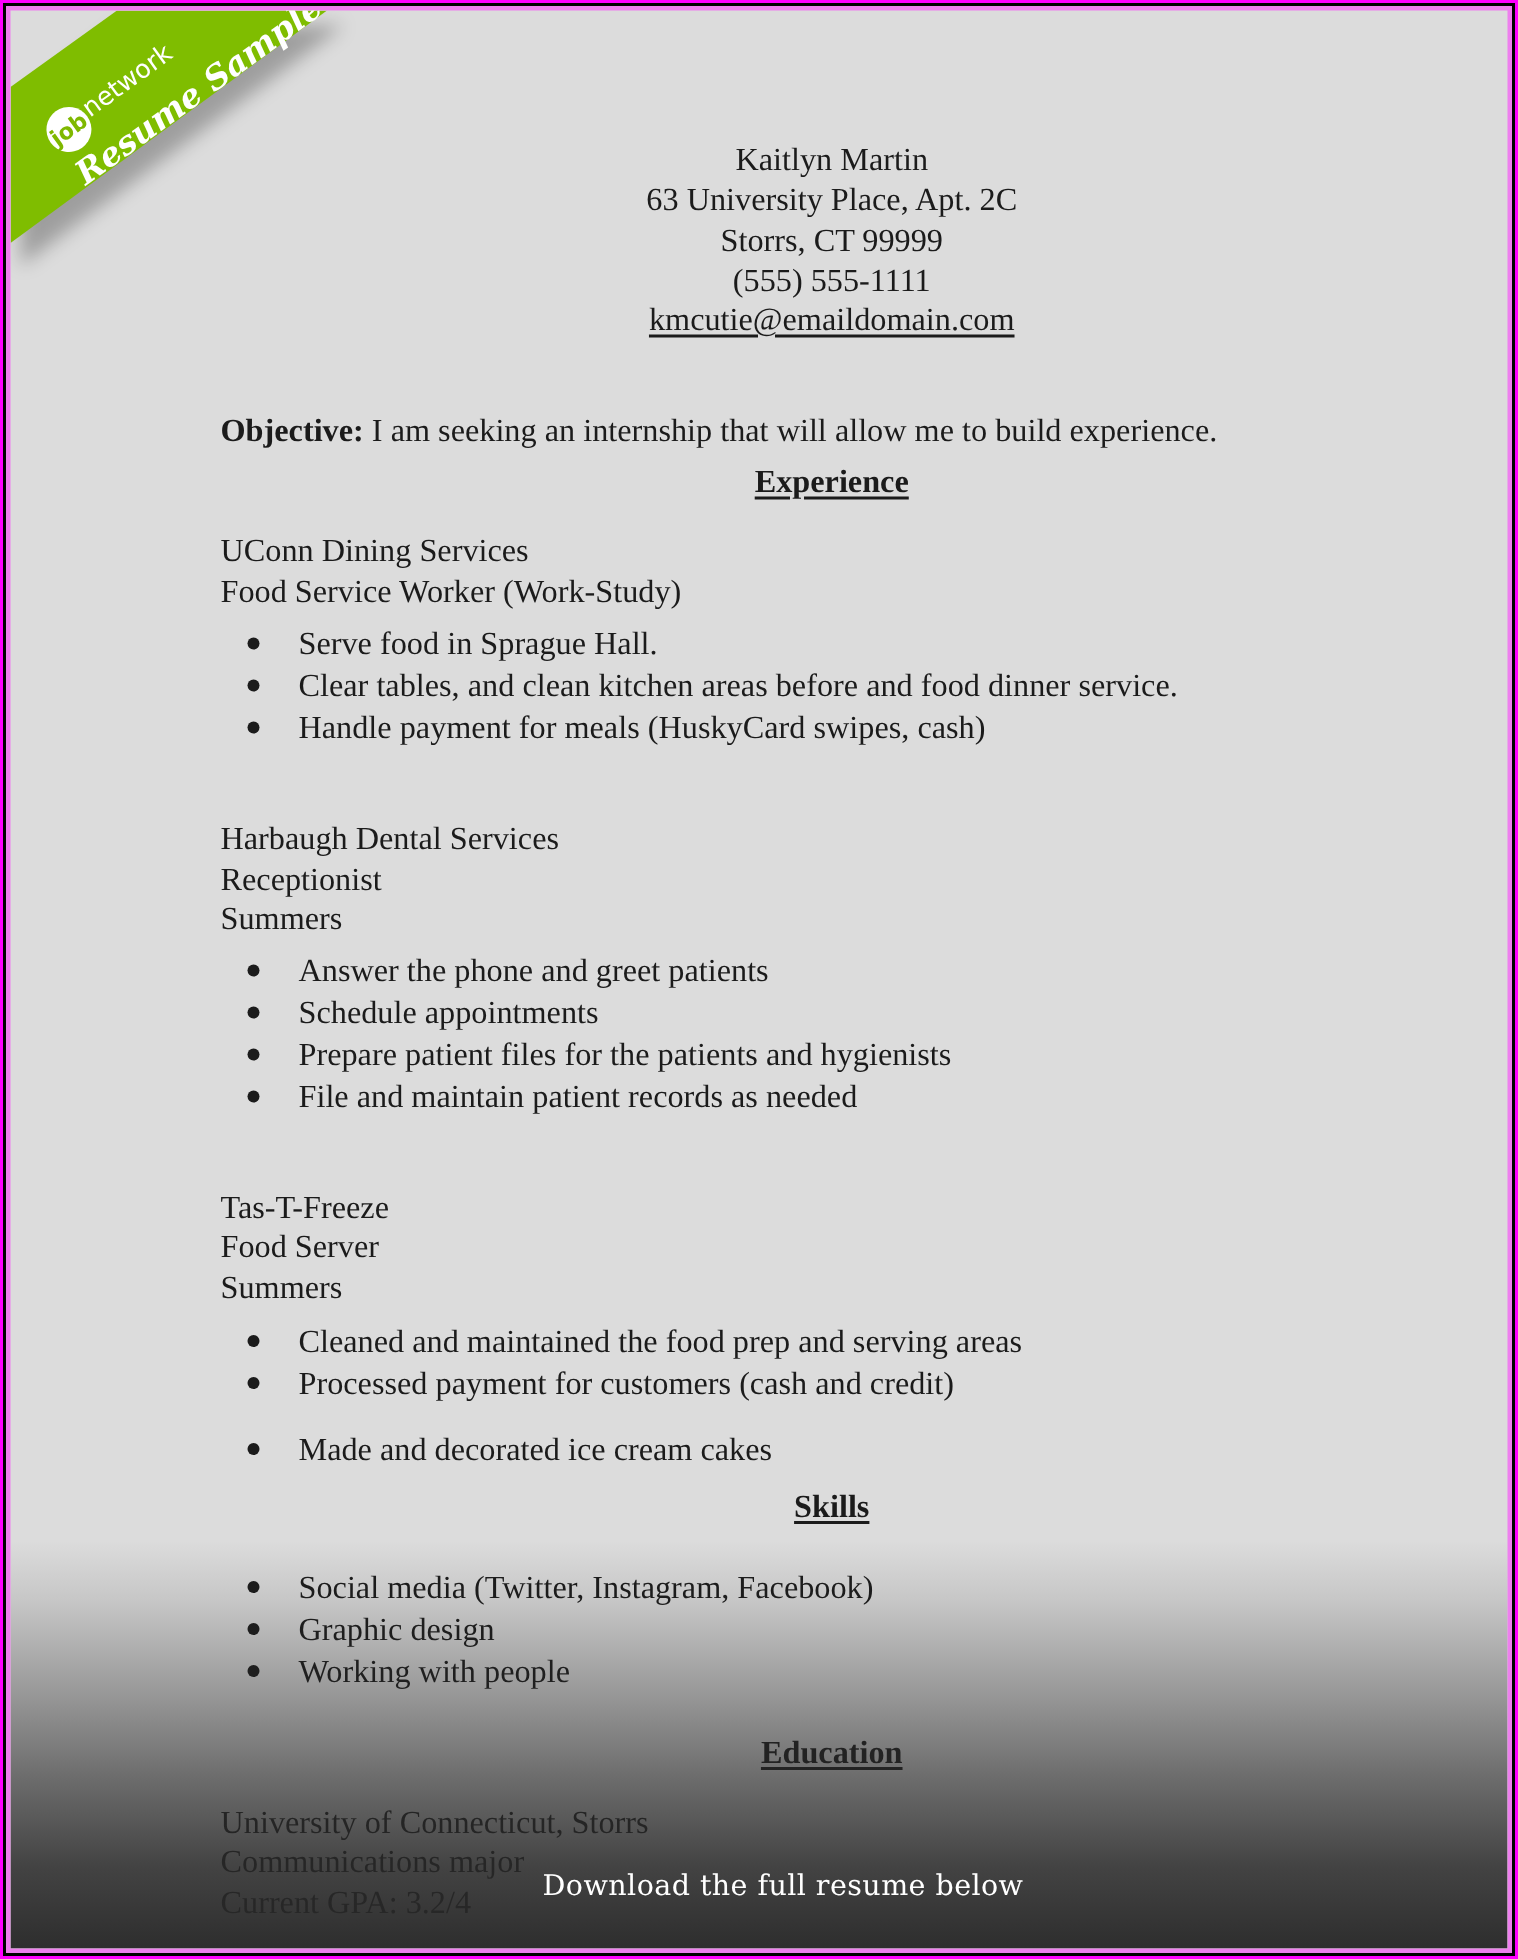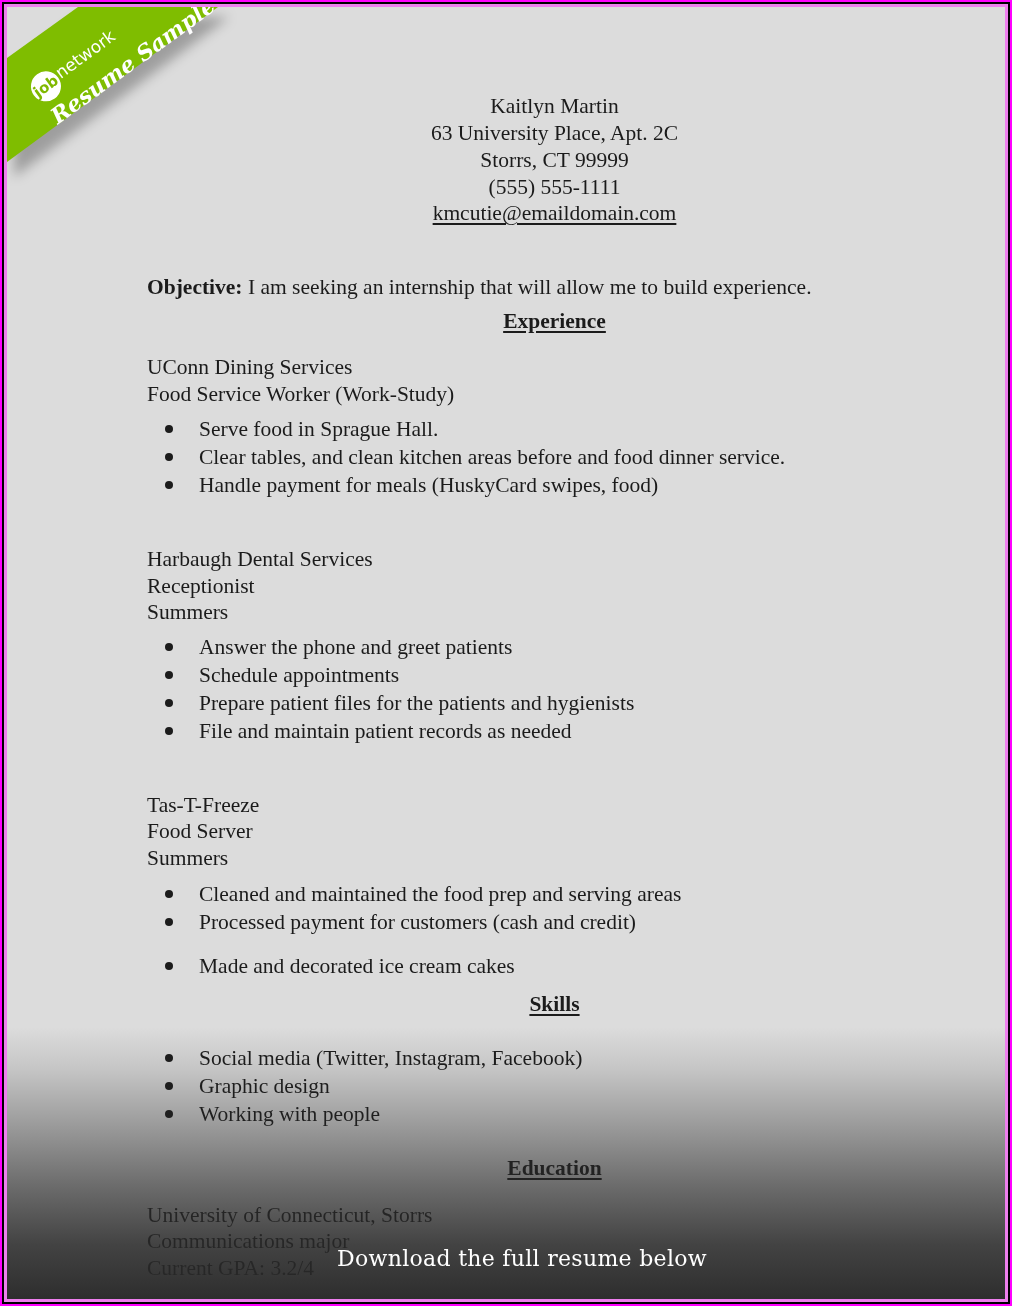--- a/index.html
+++ b/index.html
@@ -109,7 +109,7 @@
   <div class="line left" style="top:367px;">Food Service Worker (Work-Study)</div>
   <div class="line bullet" style="top:422px;"><span class="dot"></span><span>Serve food in Sprague Hall.</span></div>
   <div class="line bullet" style="top:450px;"><span class="dot"></span><span>Clear tables, and clean kitchen areas before and food dinner service.</span></div>
-  <div class="line bullet" style="top:478px;"><span class="dot"></span><span>Handle payment for meals (HuskyCard swipes, food)</span></div>
+  <div class="line bullet" style="top:478px;"><span class="dot"></span><span>Handle payment for meals (HuskyCard swipes, cash)</span></div>
 
   <div class="line left" style="top:532px;">Harbaugh Dental Services</div>
   <div class="line left" style="top:559px;">Receptionist</div>

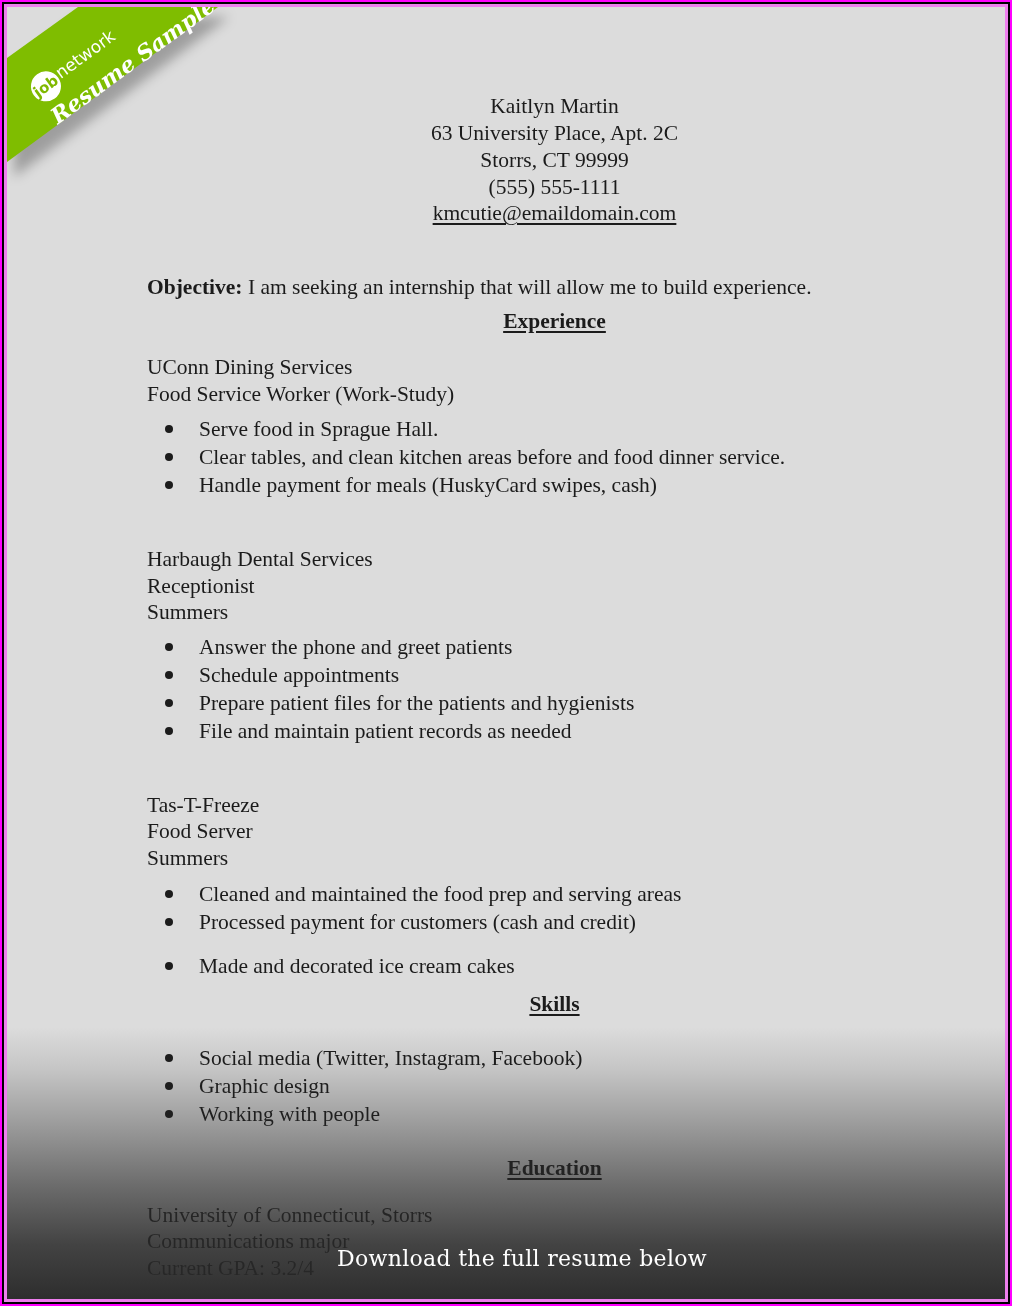--- a/index.html
+++ b/index.html
@@ -61,7 +61,7 @@
   .download {
     position: absolute; left: 0; right: 0; top: 1239px; text-align: center;
     padding-left: 32px;
-    font-family: "DejaVu Serif", serif; font-size: 22px; color: #ffffff;
+    font-family: "DejaVu Serif", serif; font-size: 19px; color: #ffffff;
     z-index: 4; letter-spacing: 0.3px;
   }
 </style>

